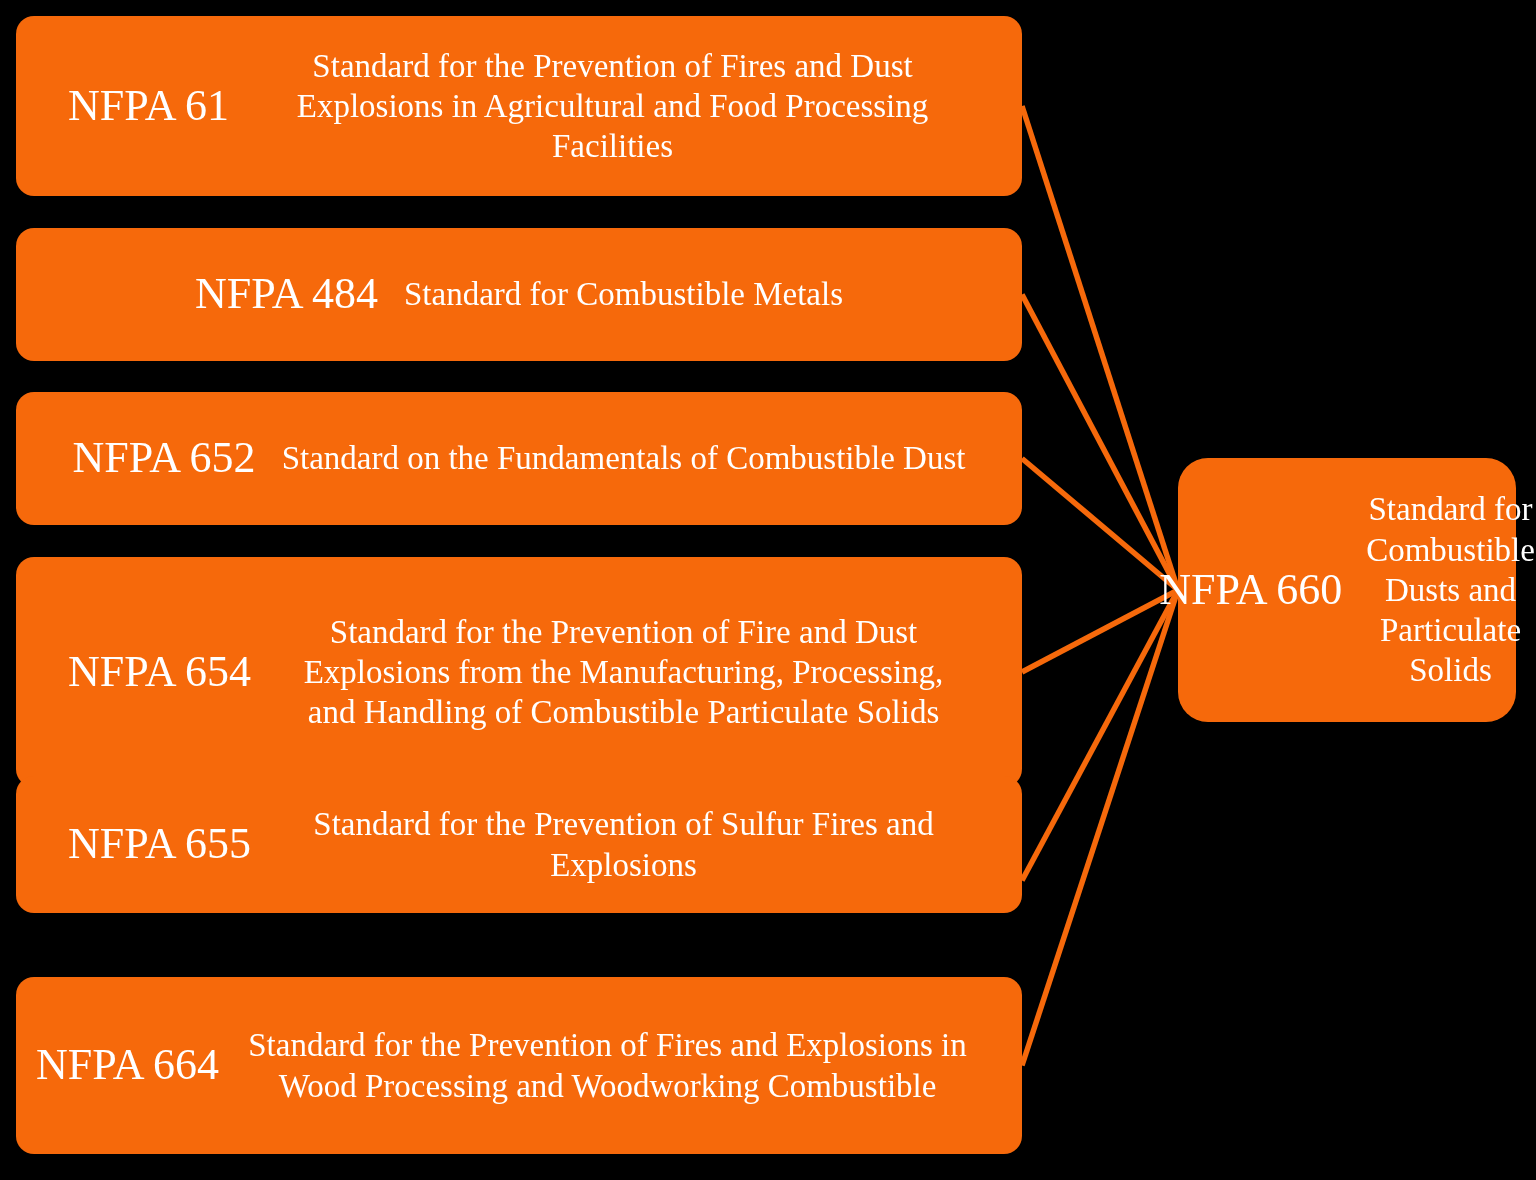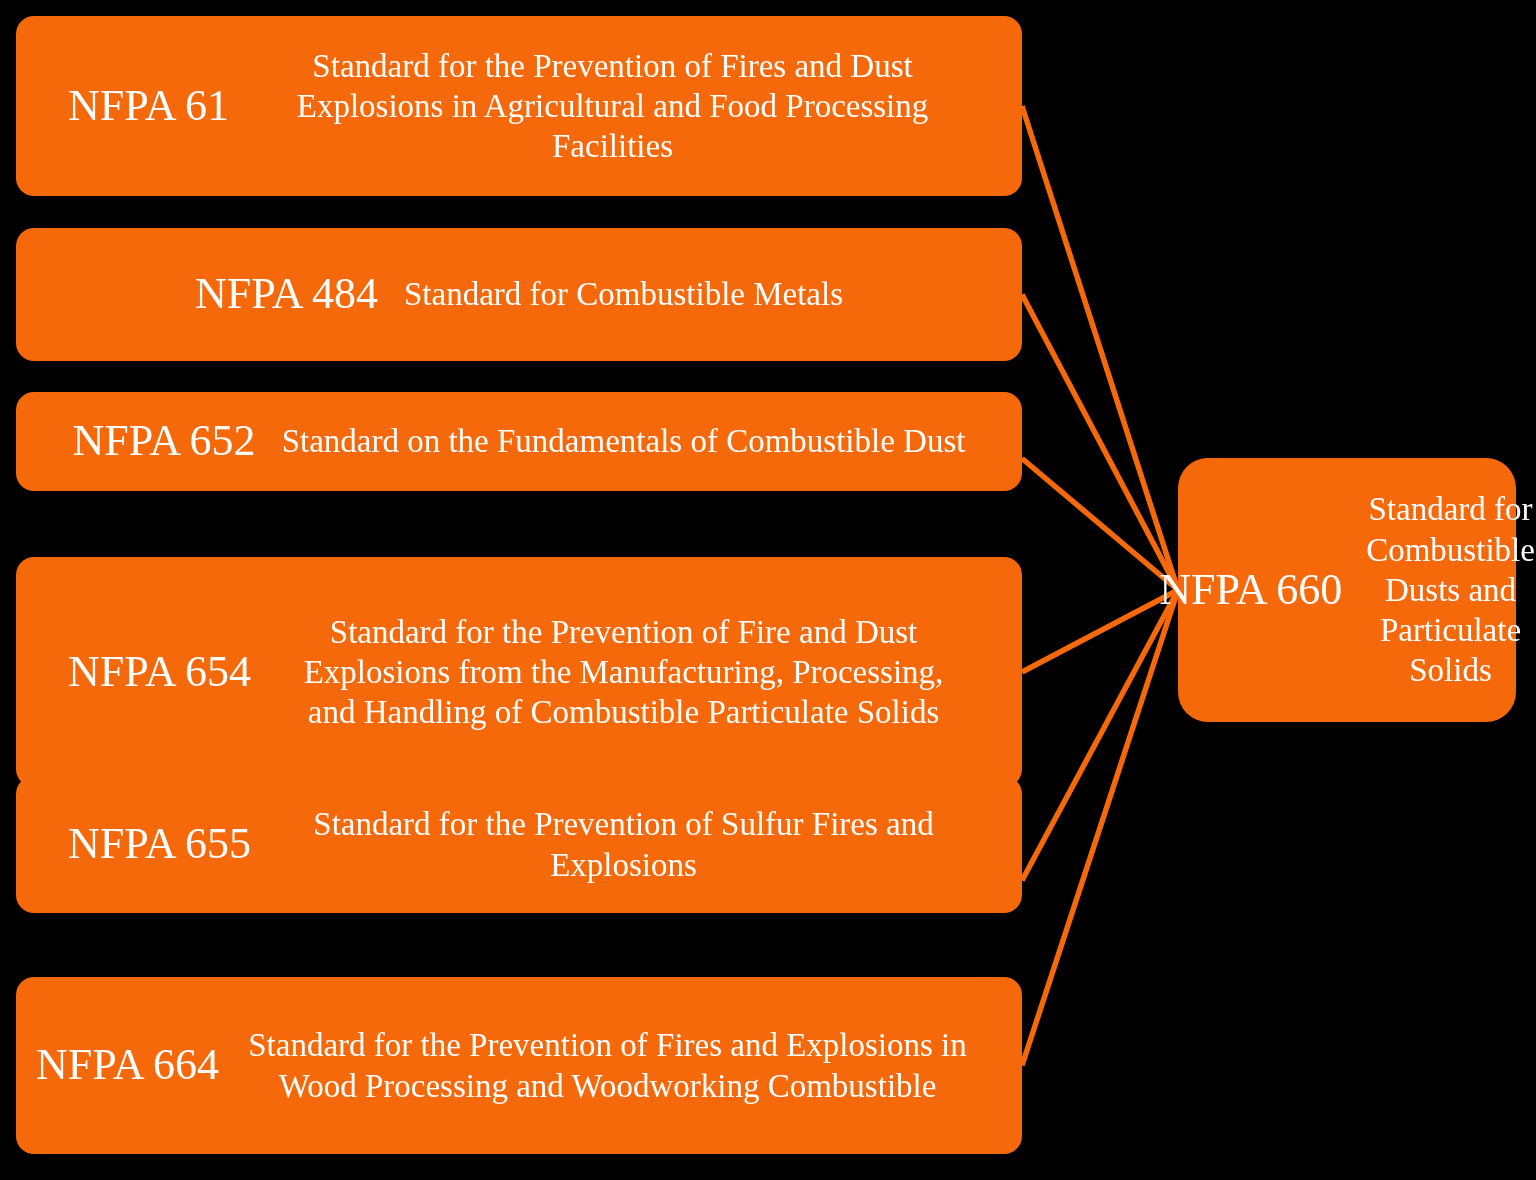--- a/index.html
+++ b/index.html
@@ -60,7 +60,7 @@
   }
   #box-nfpa-61  { top: 16px;  height: 180px; }
   #box-nfpa-484 { top: 228px; height: 133px; }
-  #box-nfpa-652 { top: 392px; height: 99px; }
+  #box-nfpa-652 { top: 392px; height: 133px; }
   #box-nfpa-654 { top: 557px; height: 230px; }
   #box-nfpa-655 { top: 776px; height: 137px; }
   #box-nfpa-664 { top: 977px; height: 177px; padding-left: 20px; }

